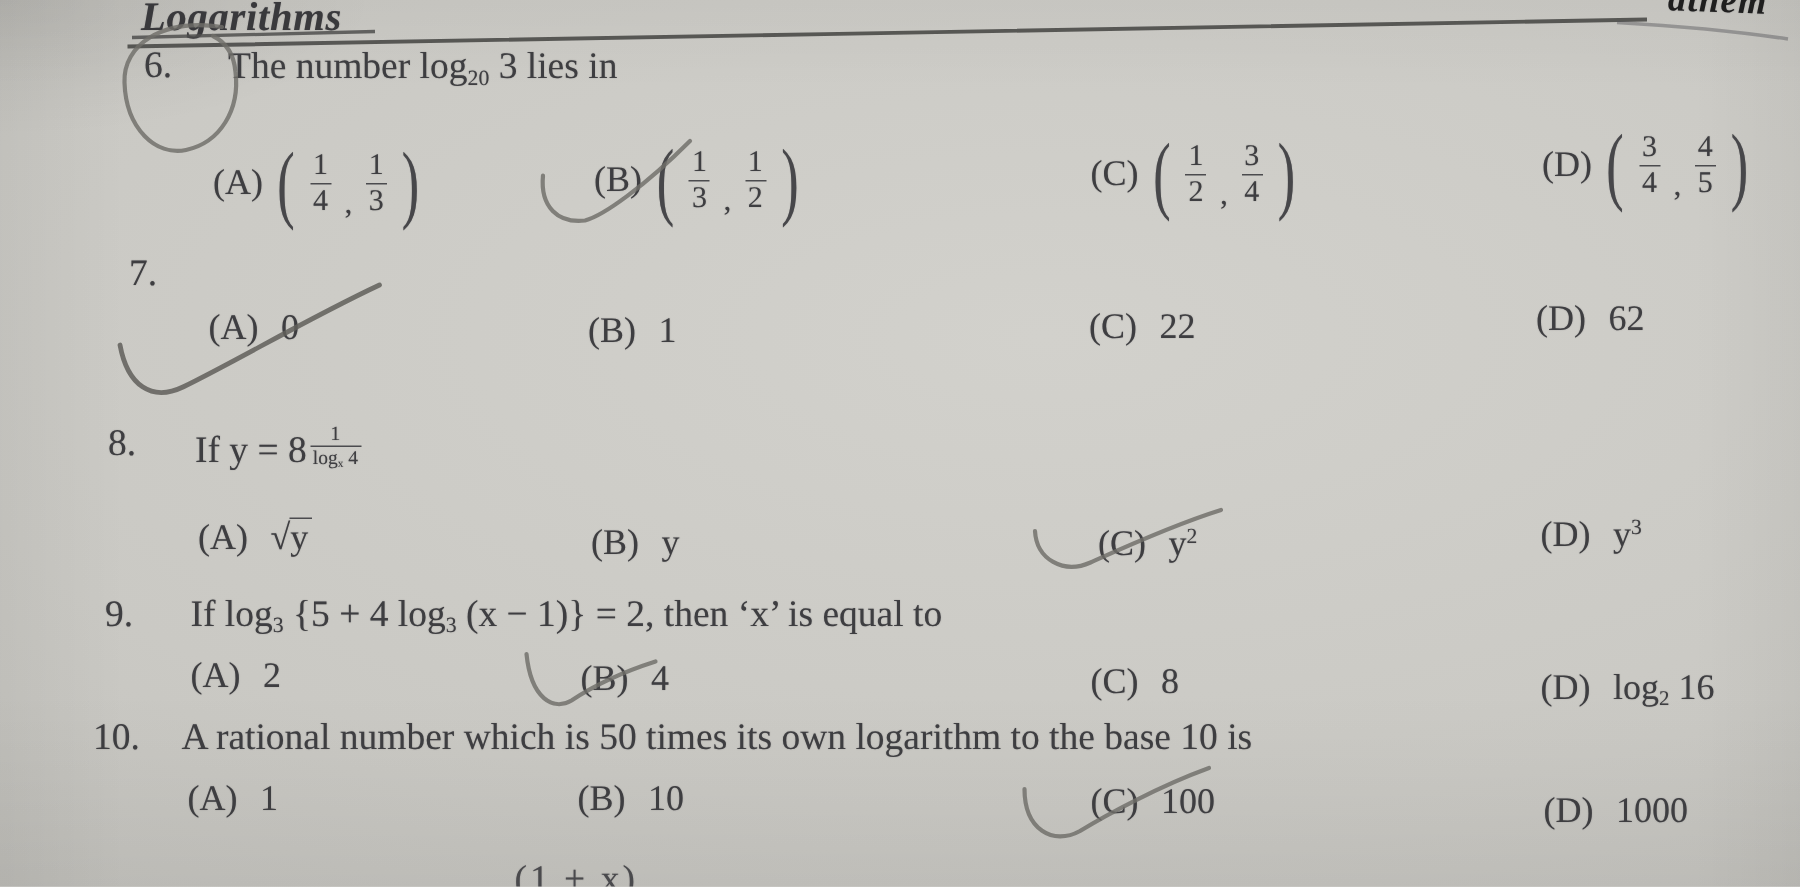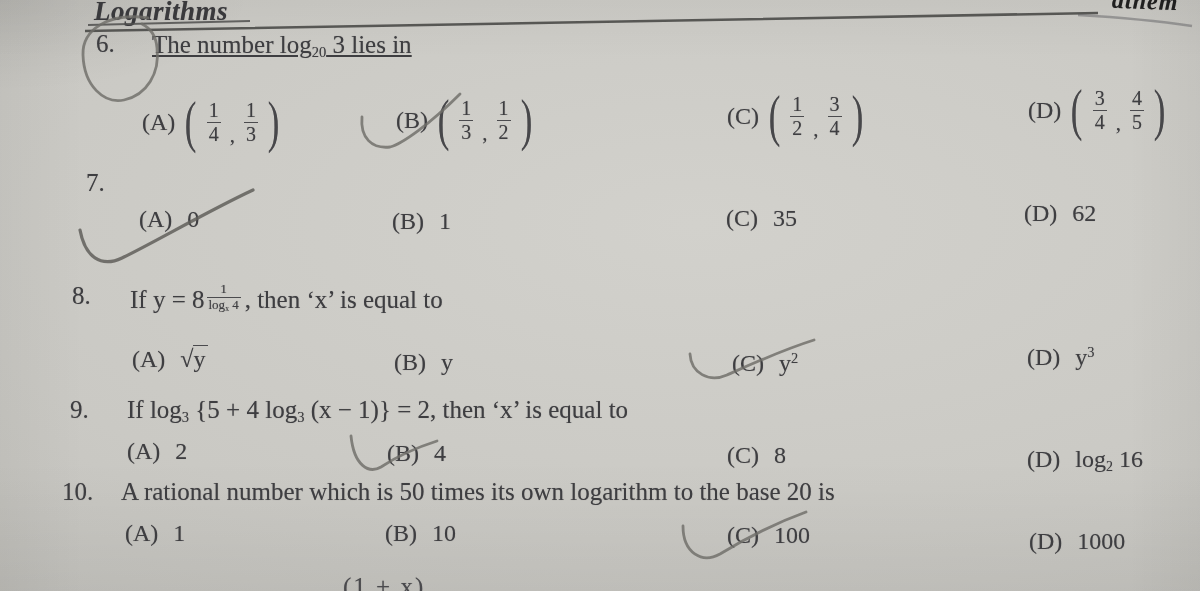--- a/index.html
+++ b/index.html
@@ -61,7 +61,7 @@
     </div>
 
     <div class="abs qnum" style="left:96px; top:30px;">6.</div>
-    <div class="abs stem" style="left:152px; top:31px;text-decoration:underline;">The number log<sub>20</sub> 3 lies in</div>
+    <div class="abs stem" style="left:152px; top:31px;">The number log<sub>20</sub> 3 lies in</div>
 
     <div class="opt opt6" style="left:142px; top:84px;">
       <span class="olab">(A)</span>

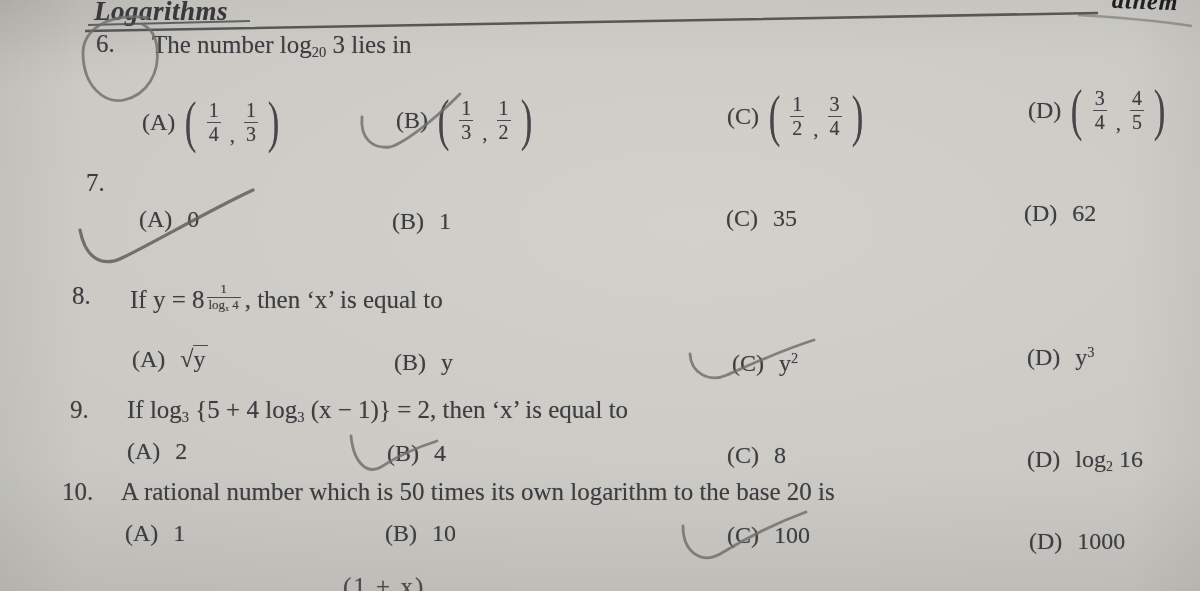--- a/index.html
+++ b/index.html
@@ -134,7 +134,7 @@
     </div>
     <div class="opt" style="left:726px; top:205px;">
       <span>(C)</span>
-      <span>35</span>
+      <span>22</span>
     </div>
     <div class="opt" style="left:1024px; top:200px;">
       <span>(D)</span>

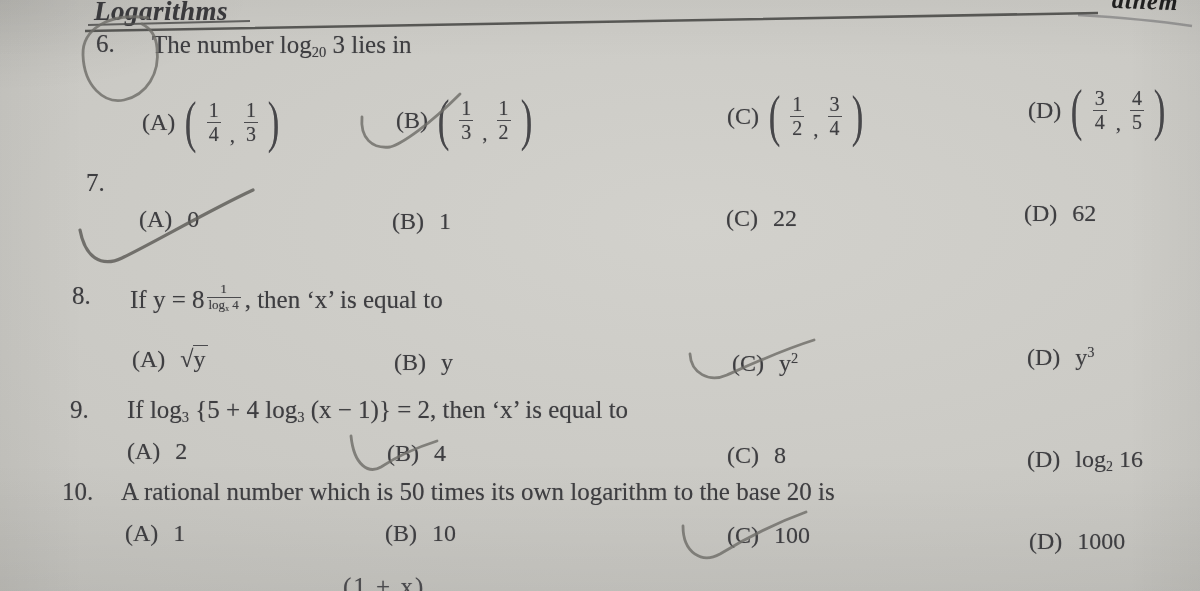--- a/index.html
+++ b/index.html
@@ -146,7 +146,7 @@
       <span>If y = 8</span><span class="expf">
           <span class="fn">1</span>
           <span class="fd">log<sub>x</sub> 4</span>
-        </span><span>, then ‘x’ is equal to</span>
+        </span>
     </div>
     <div class="opt" style="left:132px; top:346px;">
       <span>(A)</span>

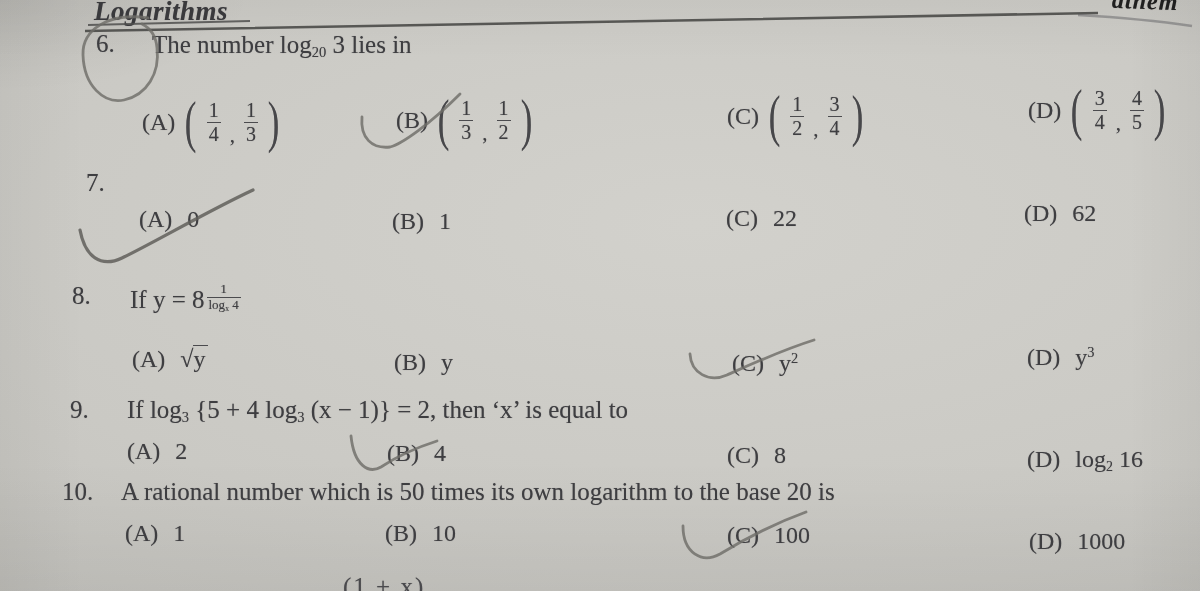--- a/index.html
+++ b/index.html
@@ -185,7 +185,7 @@
     </div>
 
     <div class="abs qnum" style="left:62px; top:478px;text-align:right;">10.</div>
-    <div class="abs stem" style="left:121px; top:478px;">A rational number which is 50 times its own logarithm to the base 20 is</div>
+    <div class="abs stem" style="left:121px; top:478px;">A rational number which is 50 times its own logarithm to the base 10 is</div>
     <div class="opt" style="left:125px; top:520px;">
       <span>(A)</span>
       <span>1</span>

